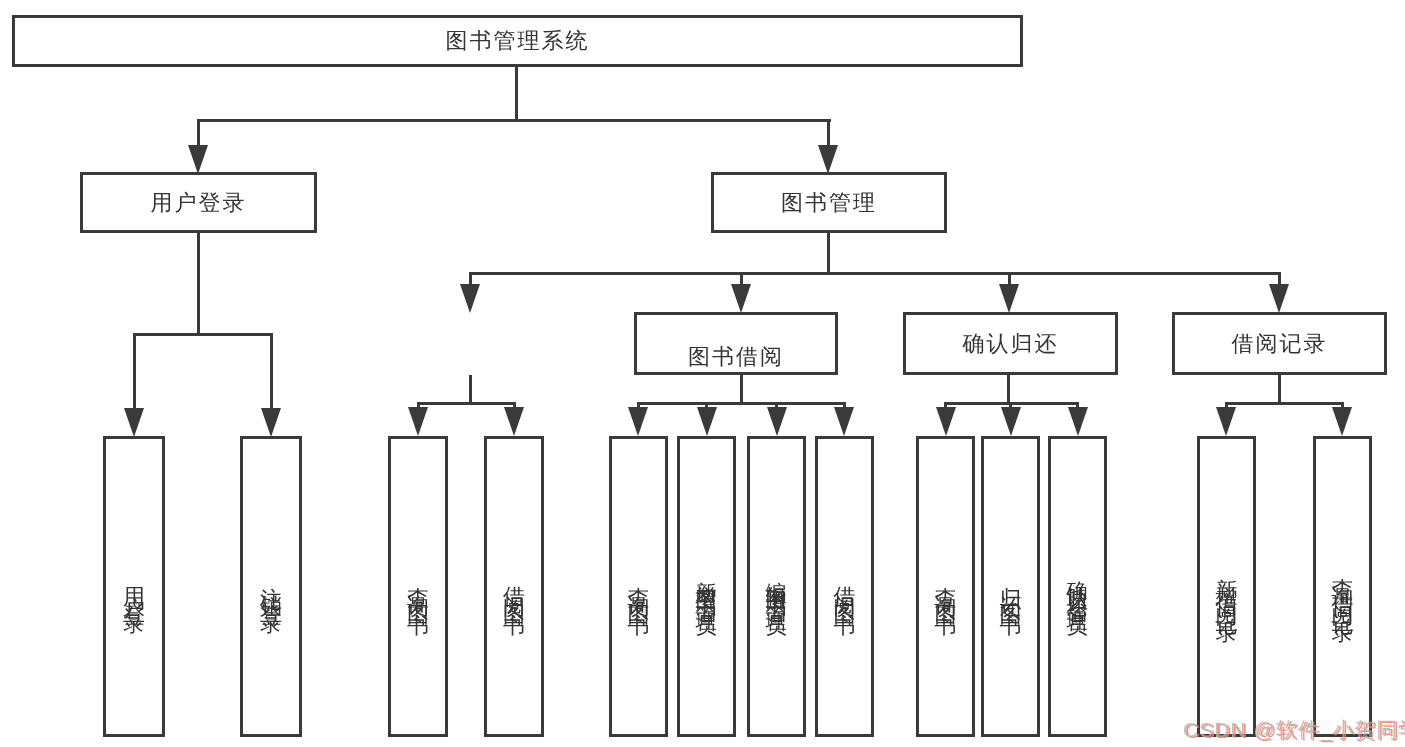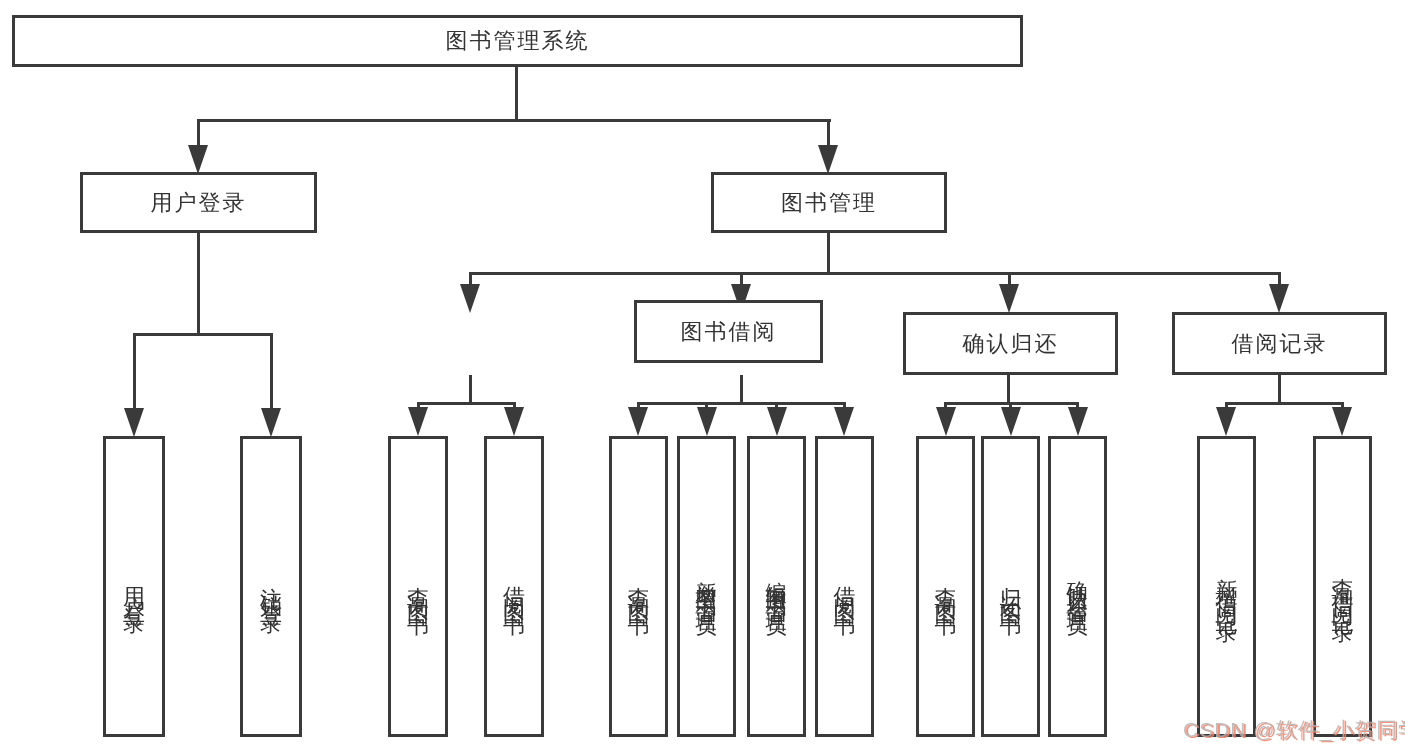--- a/index.html
+++ b/index.html
@@ -51,7 +51,7 @@
   #n-user-login{left:80px;top:172px;width:237px;height:61px;}
   #n-book-mgmt{left:711px;top:172px;width:236px;height:61px;}
   #n-new-book{left:363px;top:312px;width:215px;height:63px;}
-  #n-book-borrow{left:634px;top:300px;width:189px;height:63px;}
+  #n-book-borrow{left:634px;top:312px;width:204px;height:63px;align-items:flex-end;}
   #n-current-borrow{left:903px;top:312px;width:215px;height:63px;}
   #n-borrow-records{left:1172px;top:312px;width:215px;height:63px;}
   #l-ul-login{left:103px;width:62px;}

